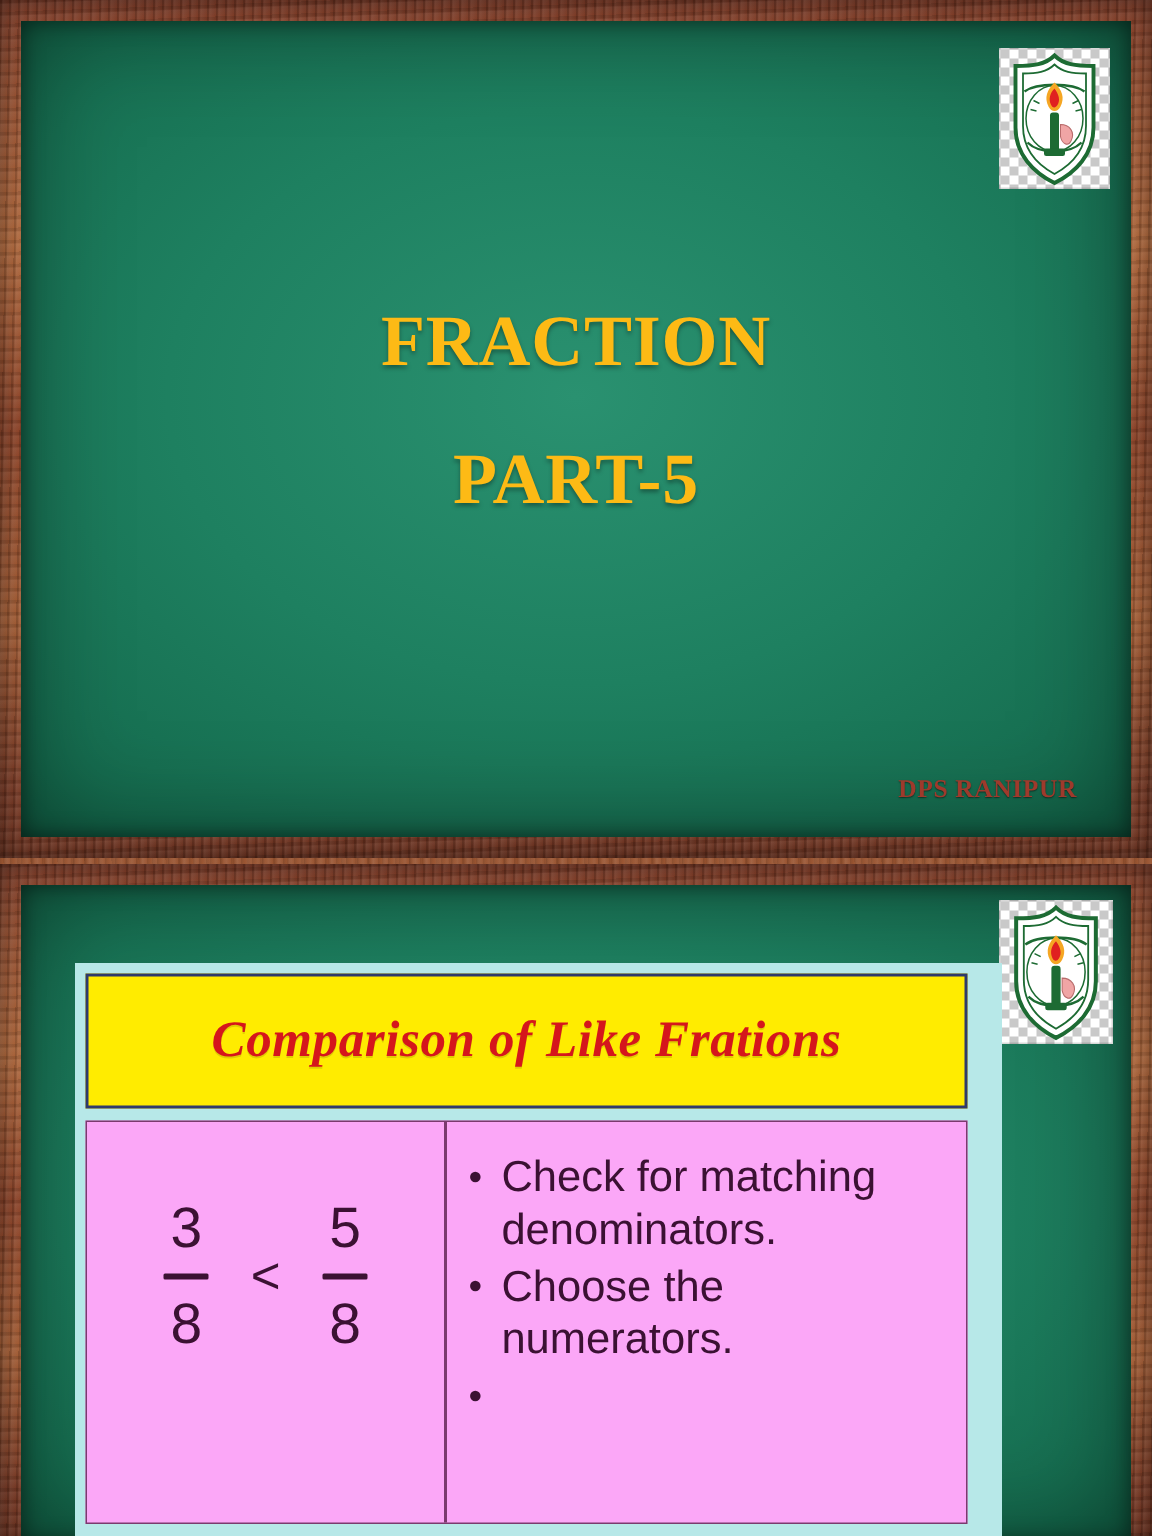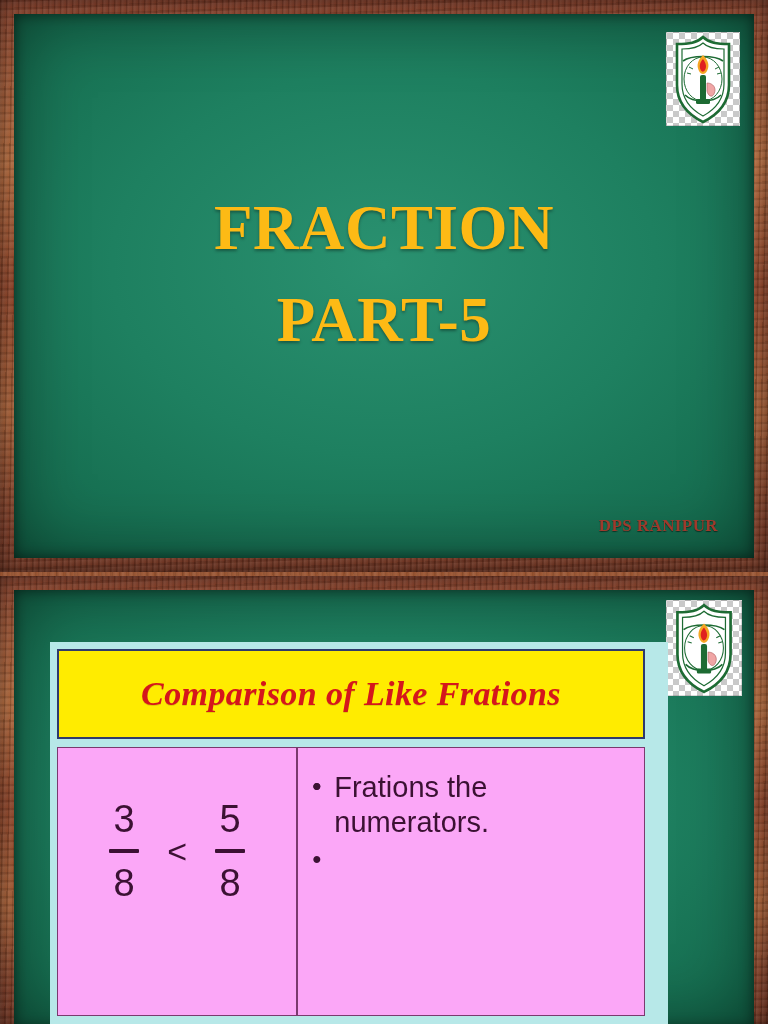--- a/index.html
+++ b/index.html
@@ -37,7 +37,7 @@
                font-family:"Liberation Serif","DejaVu Serif",serif;
                color:#FDBA15;font-weight:700;letter-spacing:.5px;
                text-shadow:0 2px 3px rgba(0,0,0,.35);}
-  .title-line{font-size:63px;line-height:92px;}
+  .title-line{font-size:48px;line-height:92px;}
 
   #school-name{position:absolute;right:36px;bottom:22px;
     font-family:Liberation Serif, serif;font-weight:bold;font-size:17px;

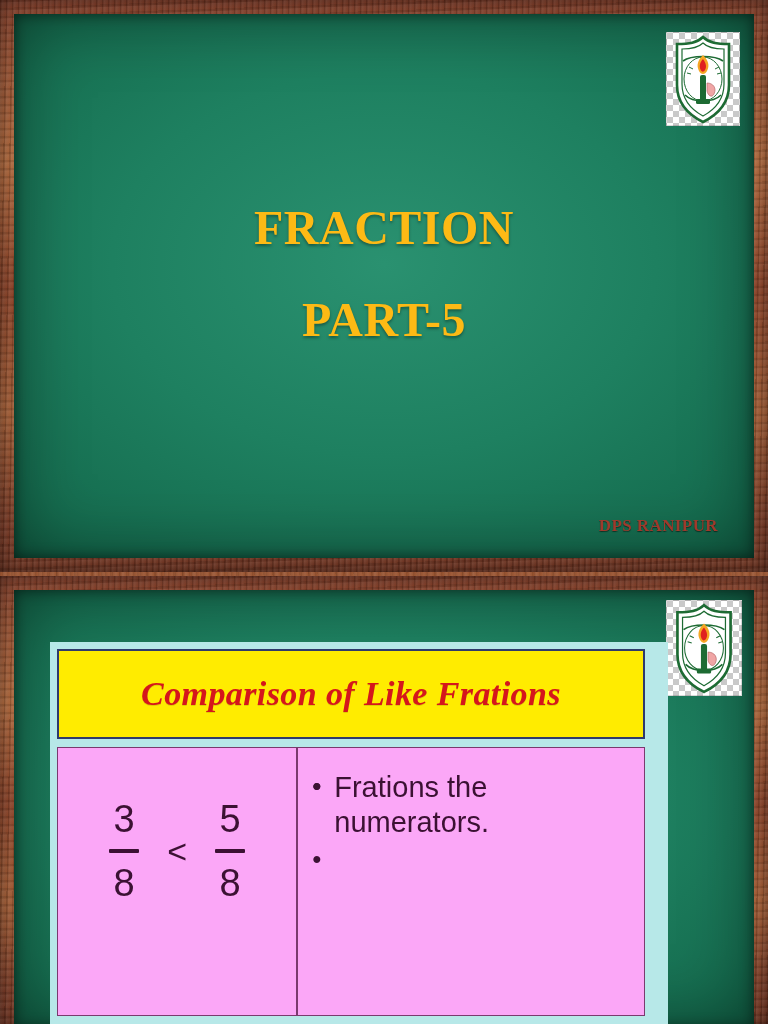--- a/index.html
+++ b/index.html
@@ -169,6 +169,7 @@
         <ul id="steps">
           <li>
             <span class="bullet">•</span>
+            <span>Check for matching denominators.</span>
           </li>
           <li>
             <span class="bullet">•</span>

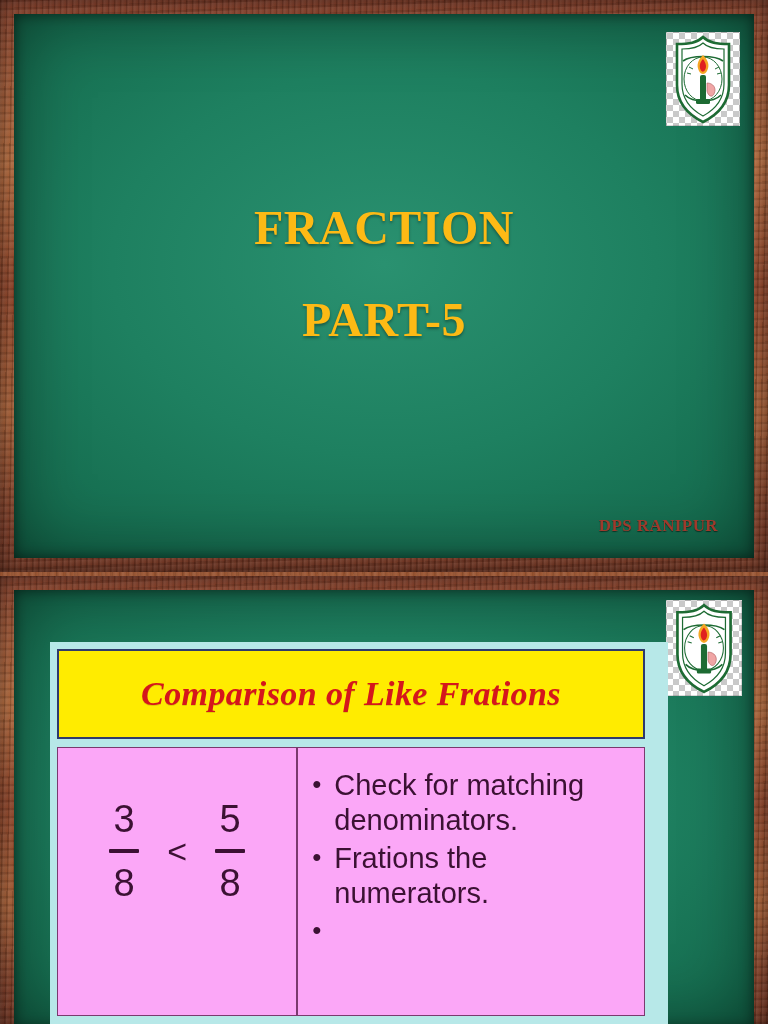--- a/index.html
+++ b/index.html
@@ -173,7 +173,7 @@
           </li>
           <li>
             <span class="bullet">•</span>
-            <span>Frations the numerators.</span>
+            <span>Choose the numerators.</span>
           </li>
           <li>
             <span class="bullet">•</span>

